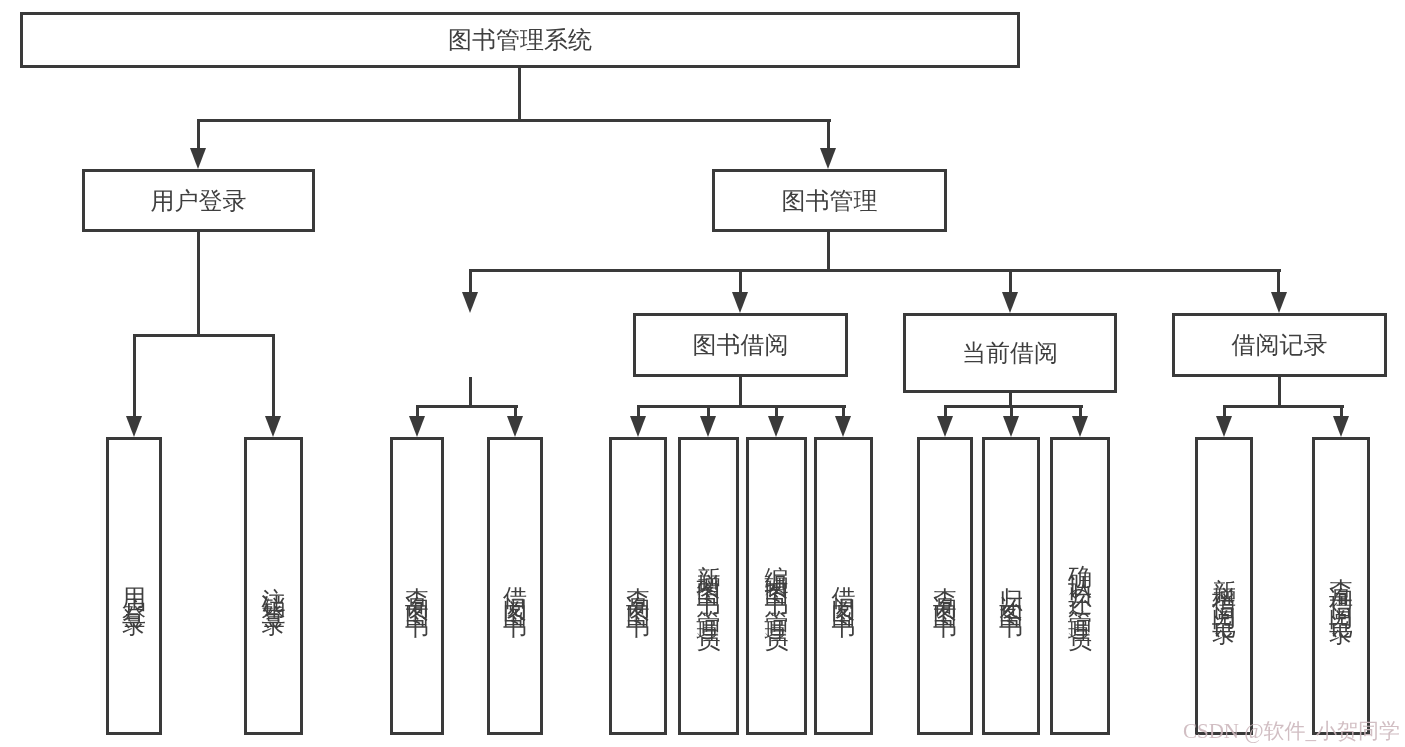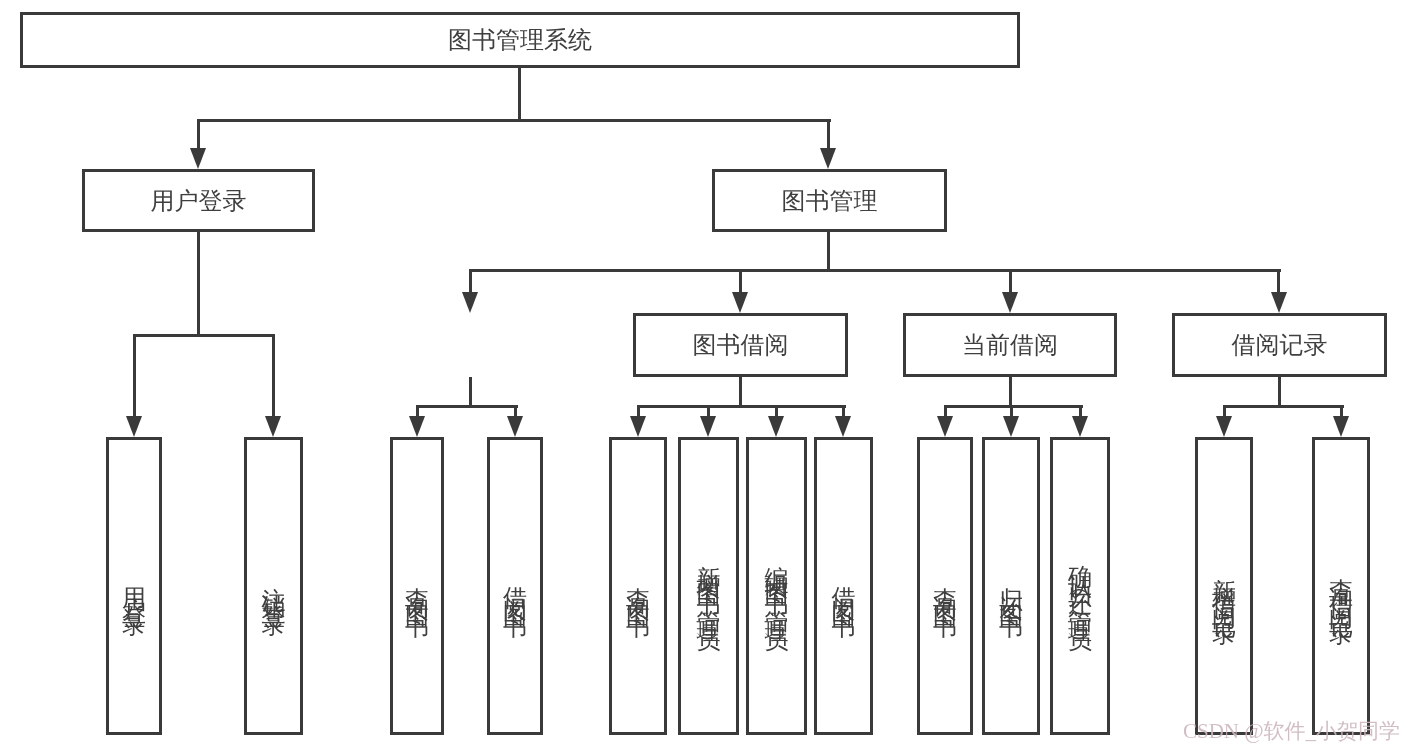--- a/index.html
+++ b/index.html
@@ -73,7 +73,7 @@
   <div class="box" style="left:633px;top:313px;width:215px;height:64px;">
     <span>图书借阅</span>
   </div>
-  <div class="box" style="left:903px;top:313px;width:214px;height:64px;">
+  <div class="box" style="left:903px;top:313px;width:214px;height:80px;">
     <span>当前借阅</span>
   </div>
   <div class="box" style="left:1172px;top:313px;width:215px;height:64px;">

